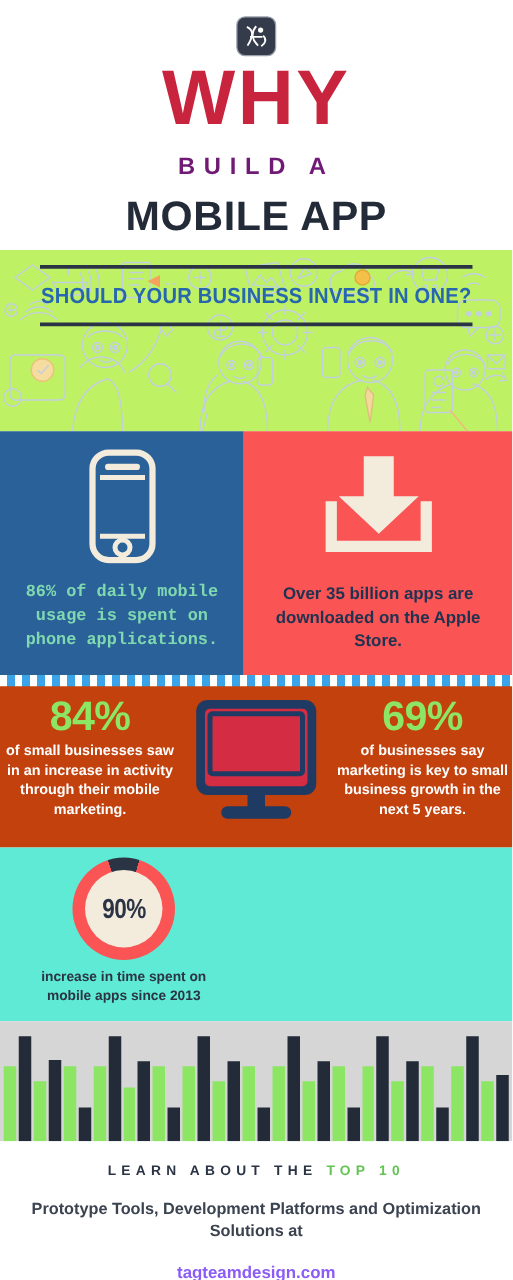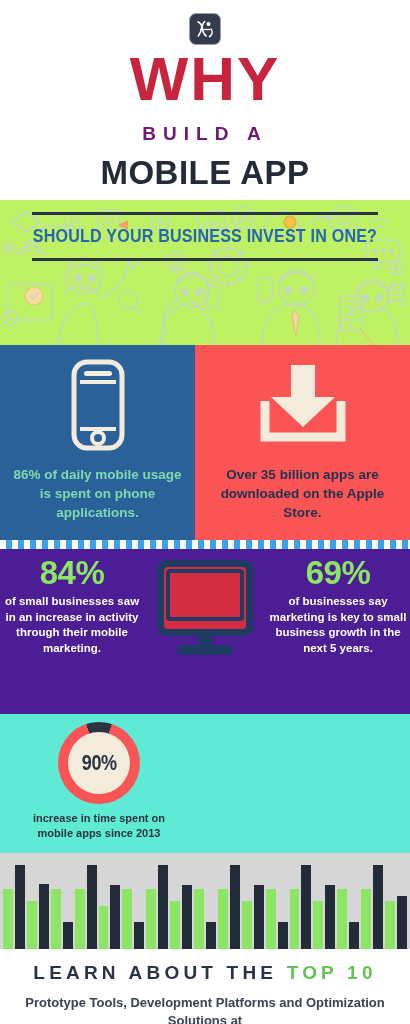--- a/index.html
+++ b/index.html
@@ -124,7 +124,7 @@
     line-height:19px;
     font-weight:bold;
   }
-  .panel-blue .panel-text{color:#7fd8b0;}
+  .panel-blue .panel-text{color:#7fd8b0;font-family:Liberation Mono, monospace;}
   .panel-red .panel-text{color:#1f3250;}
 
   

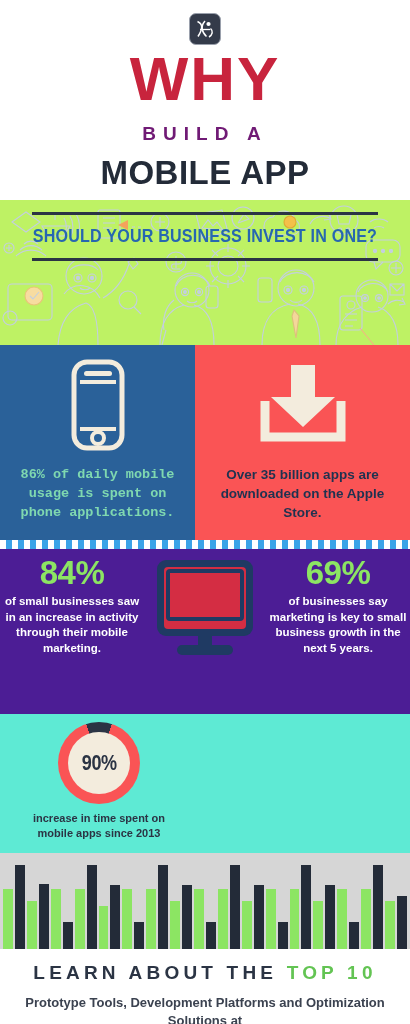--- a/index.html
+++ b/index.html
@@ -130,8 +130,8 @@
   
   .lightblue{
     position:relative;
-    height:174px;
-    background:#4c1d95;
+    height:138px;
+    background:#c2410c;
   }
   .dashes{
     position:absolute;

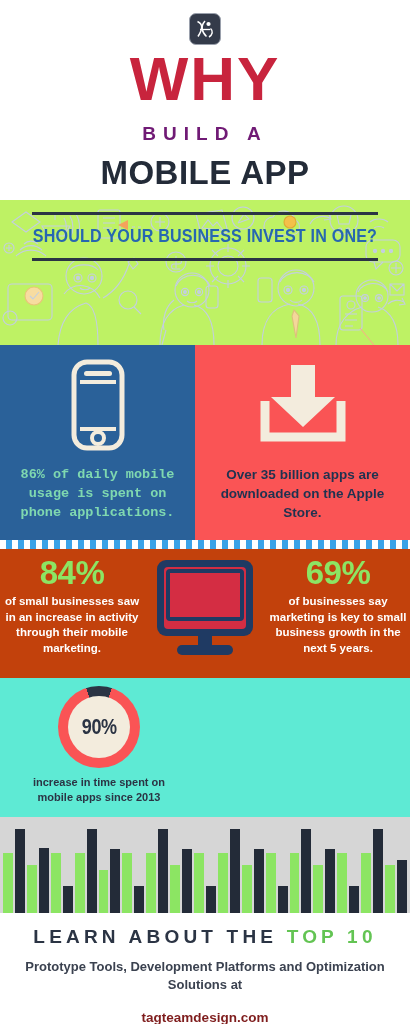--- a/index.html
+++ b/index.html
@@ -238,7 +238,7 @@
     box-sizing:border-box;
   }
   .learn{
-    font-size:19px;
+    font-size:11px;
     line-height:20px;
     font-weight:bold;
     letter-spacing:4.2px;

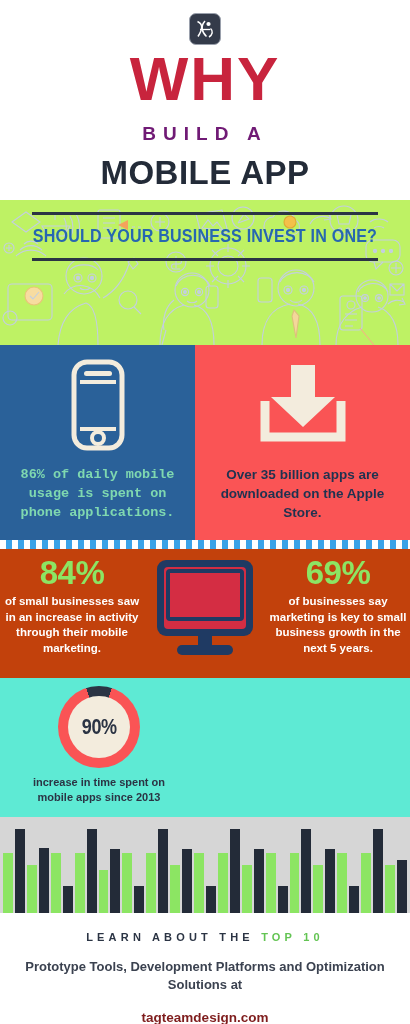--- a/index.html
+++ b/index.html
@@ -256,7 +256,7 @@
     margin-top:16px;
     font-size:13.5px;
     font-weight:bold;
-    color:#7f1d1d;
+    color:#8b5cf6;
   }
 </style>
 </head>

